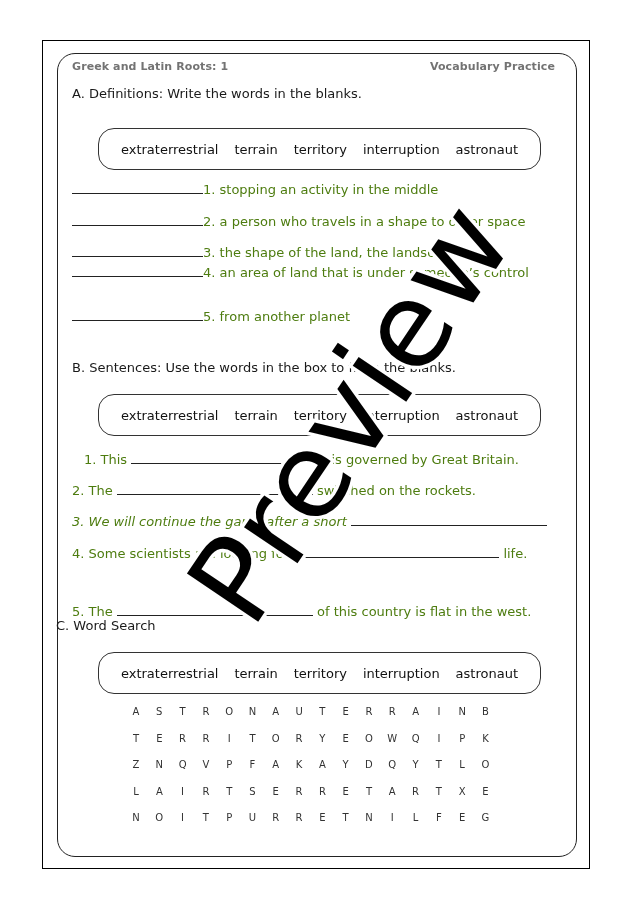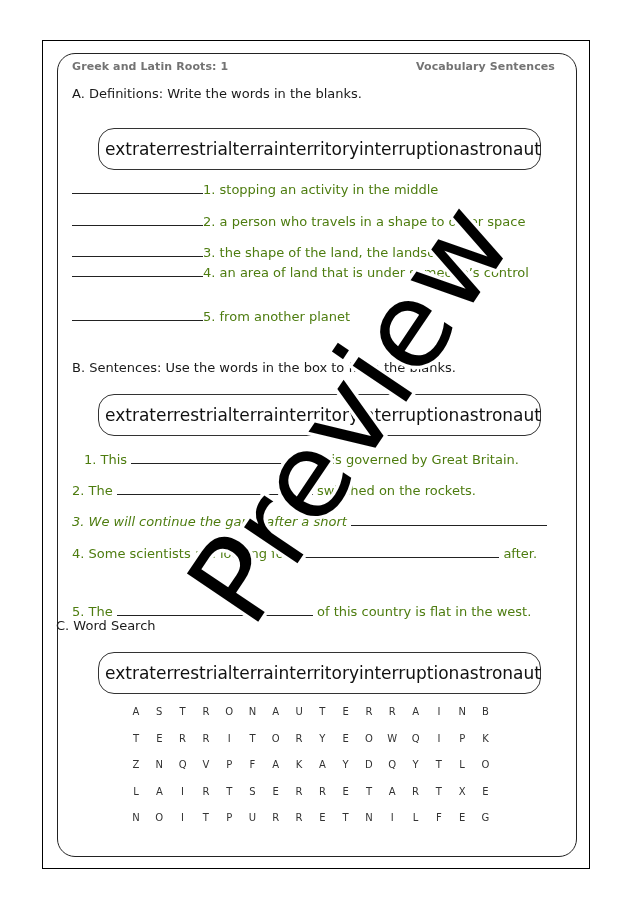--- a/index.html
+++ b/index.html
@@ -118,7 +118,7 @@
 <div class="inner-box"></div>
 
 <div class="title left">Greek and Latin Roots: 1</div>
-<div class="title right">Vocabulary Sentences</div>
+<div class="title right">Vocabulary Practice</div>
 
 <div class="text" style="left:72px; top:86px;">A. Definitions: Write the words in the blanks.</div>
 

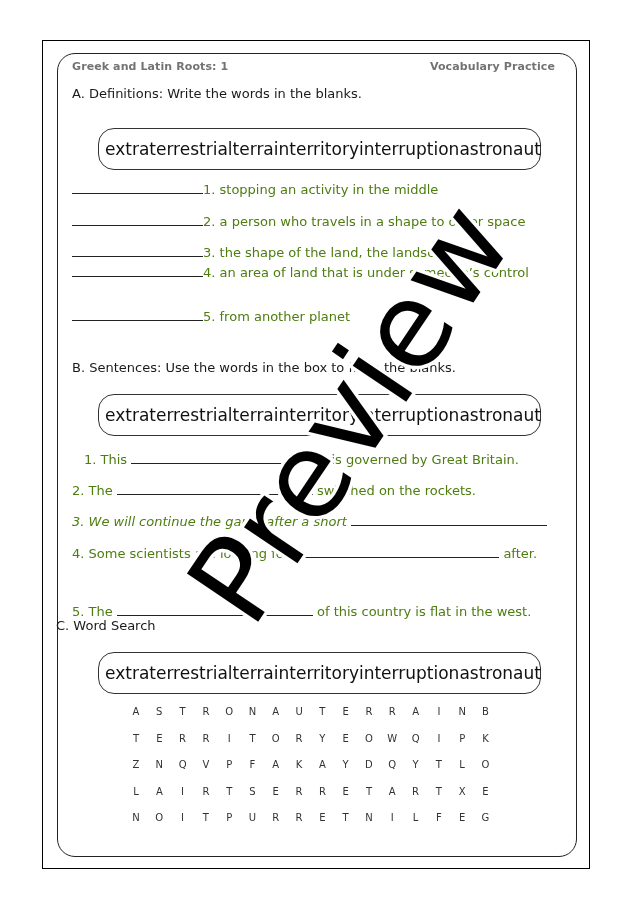--- a/index.html
+++ b/index.html
@@ -63,7 +63,7 @@
     align-items: center;
     justify-content: space-evenly;
     padding: 18px 6px;
-    font-size: 17px;
+    font-size: 13px;
   }
   .word-box span { white-space: nowrap; }
   .def-row, .sent-row {

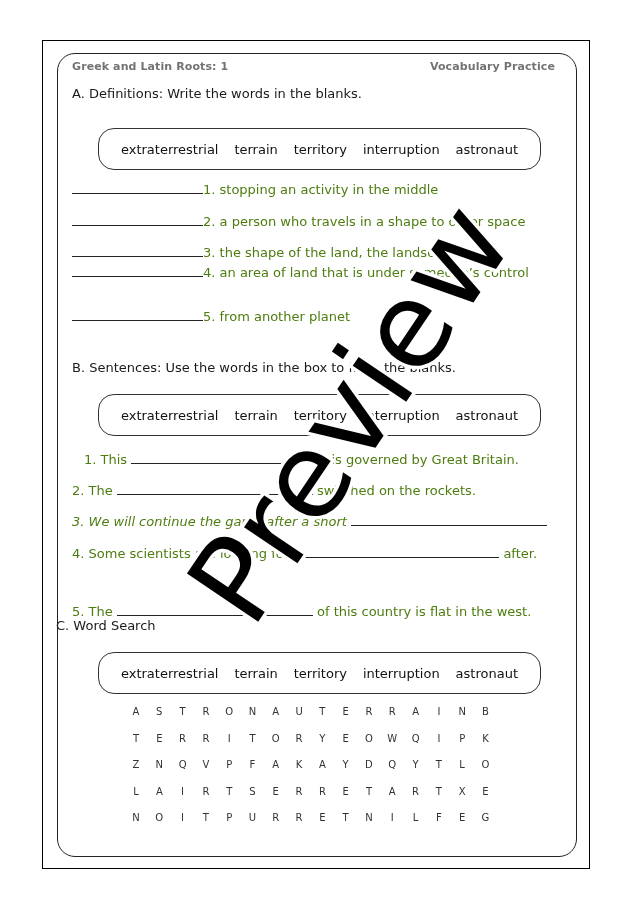--- a/index.html
+++ b/index.html
@@ -173,7 +173,7 @@
 <div class="sent-row" style="top:545px;">
   <span>4. Some scientists are looking for</span>
   <span class="blank" style="width:206px;"></span>
-  <span>after.</span>
+  <span>life.</span>
 </div>
 <div class="sent-row" style="top:603px;">
   <span>5. The</span>

